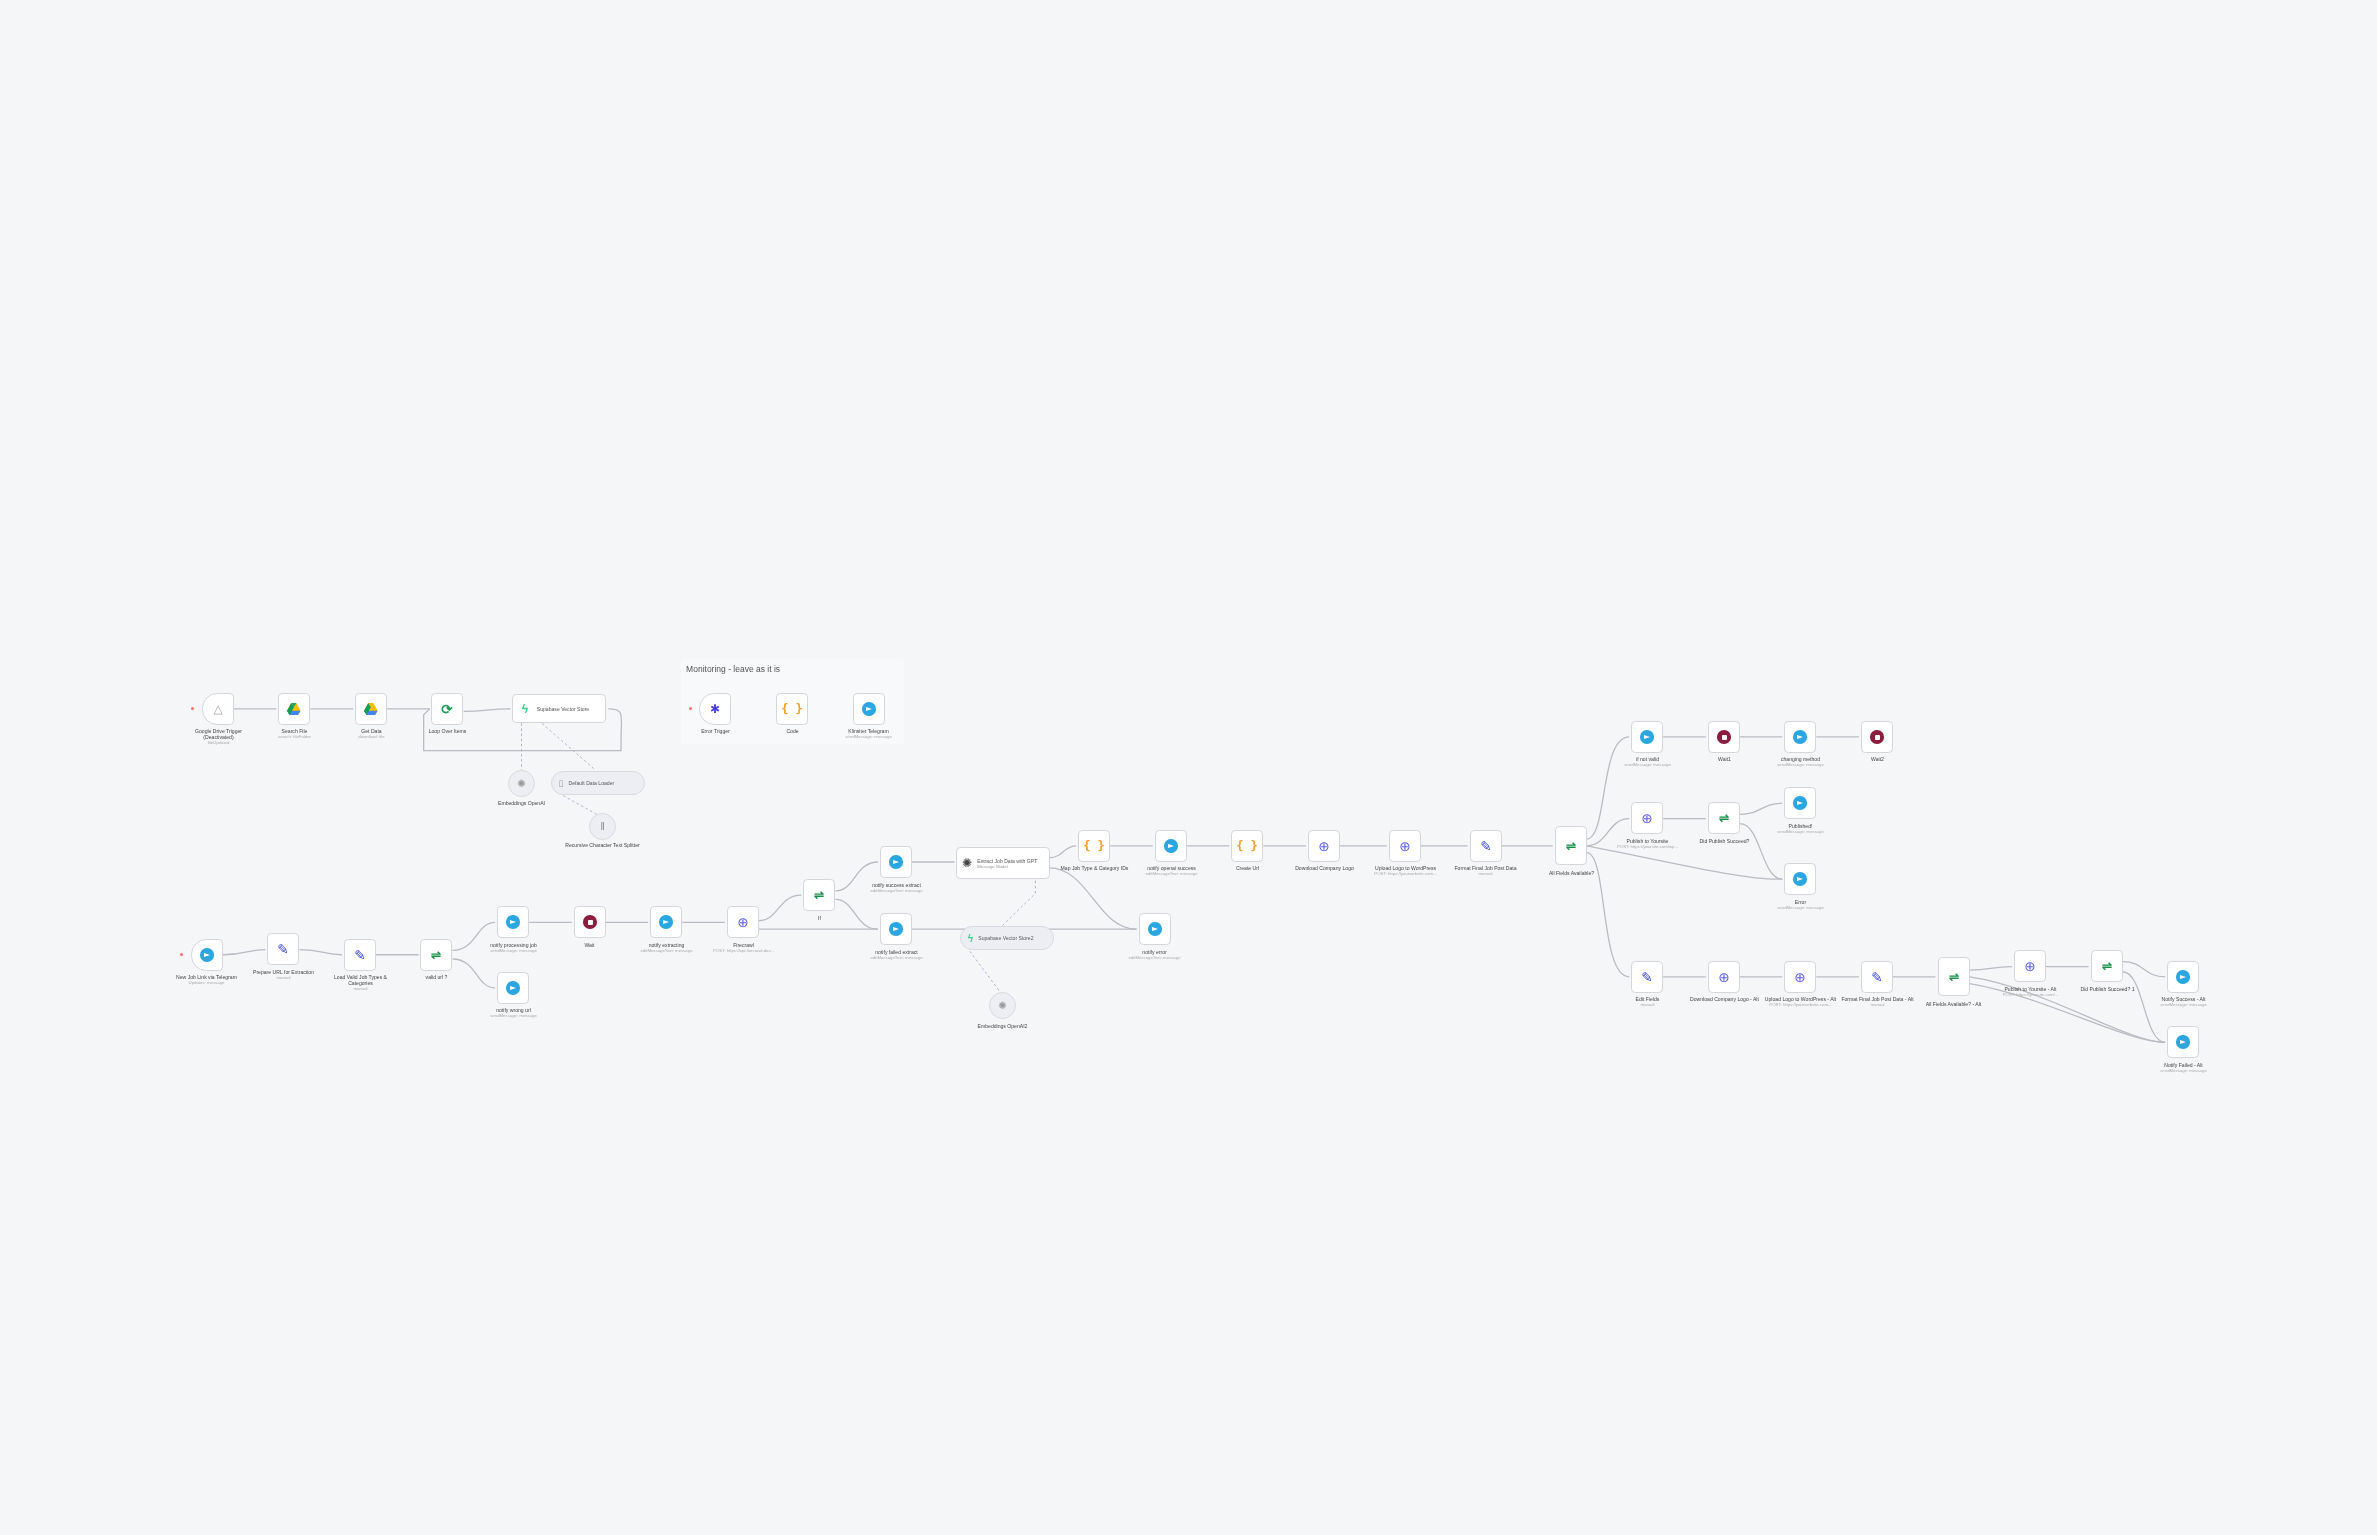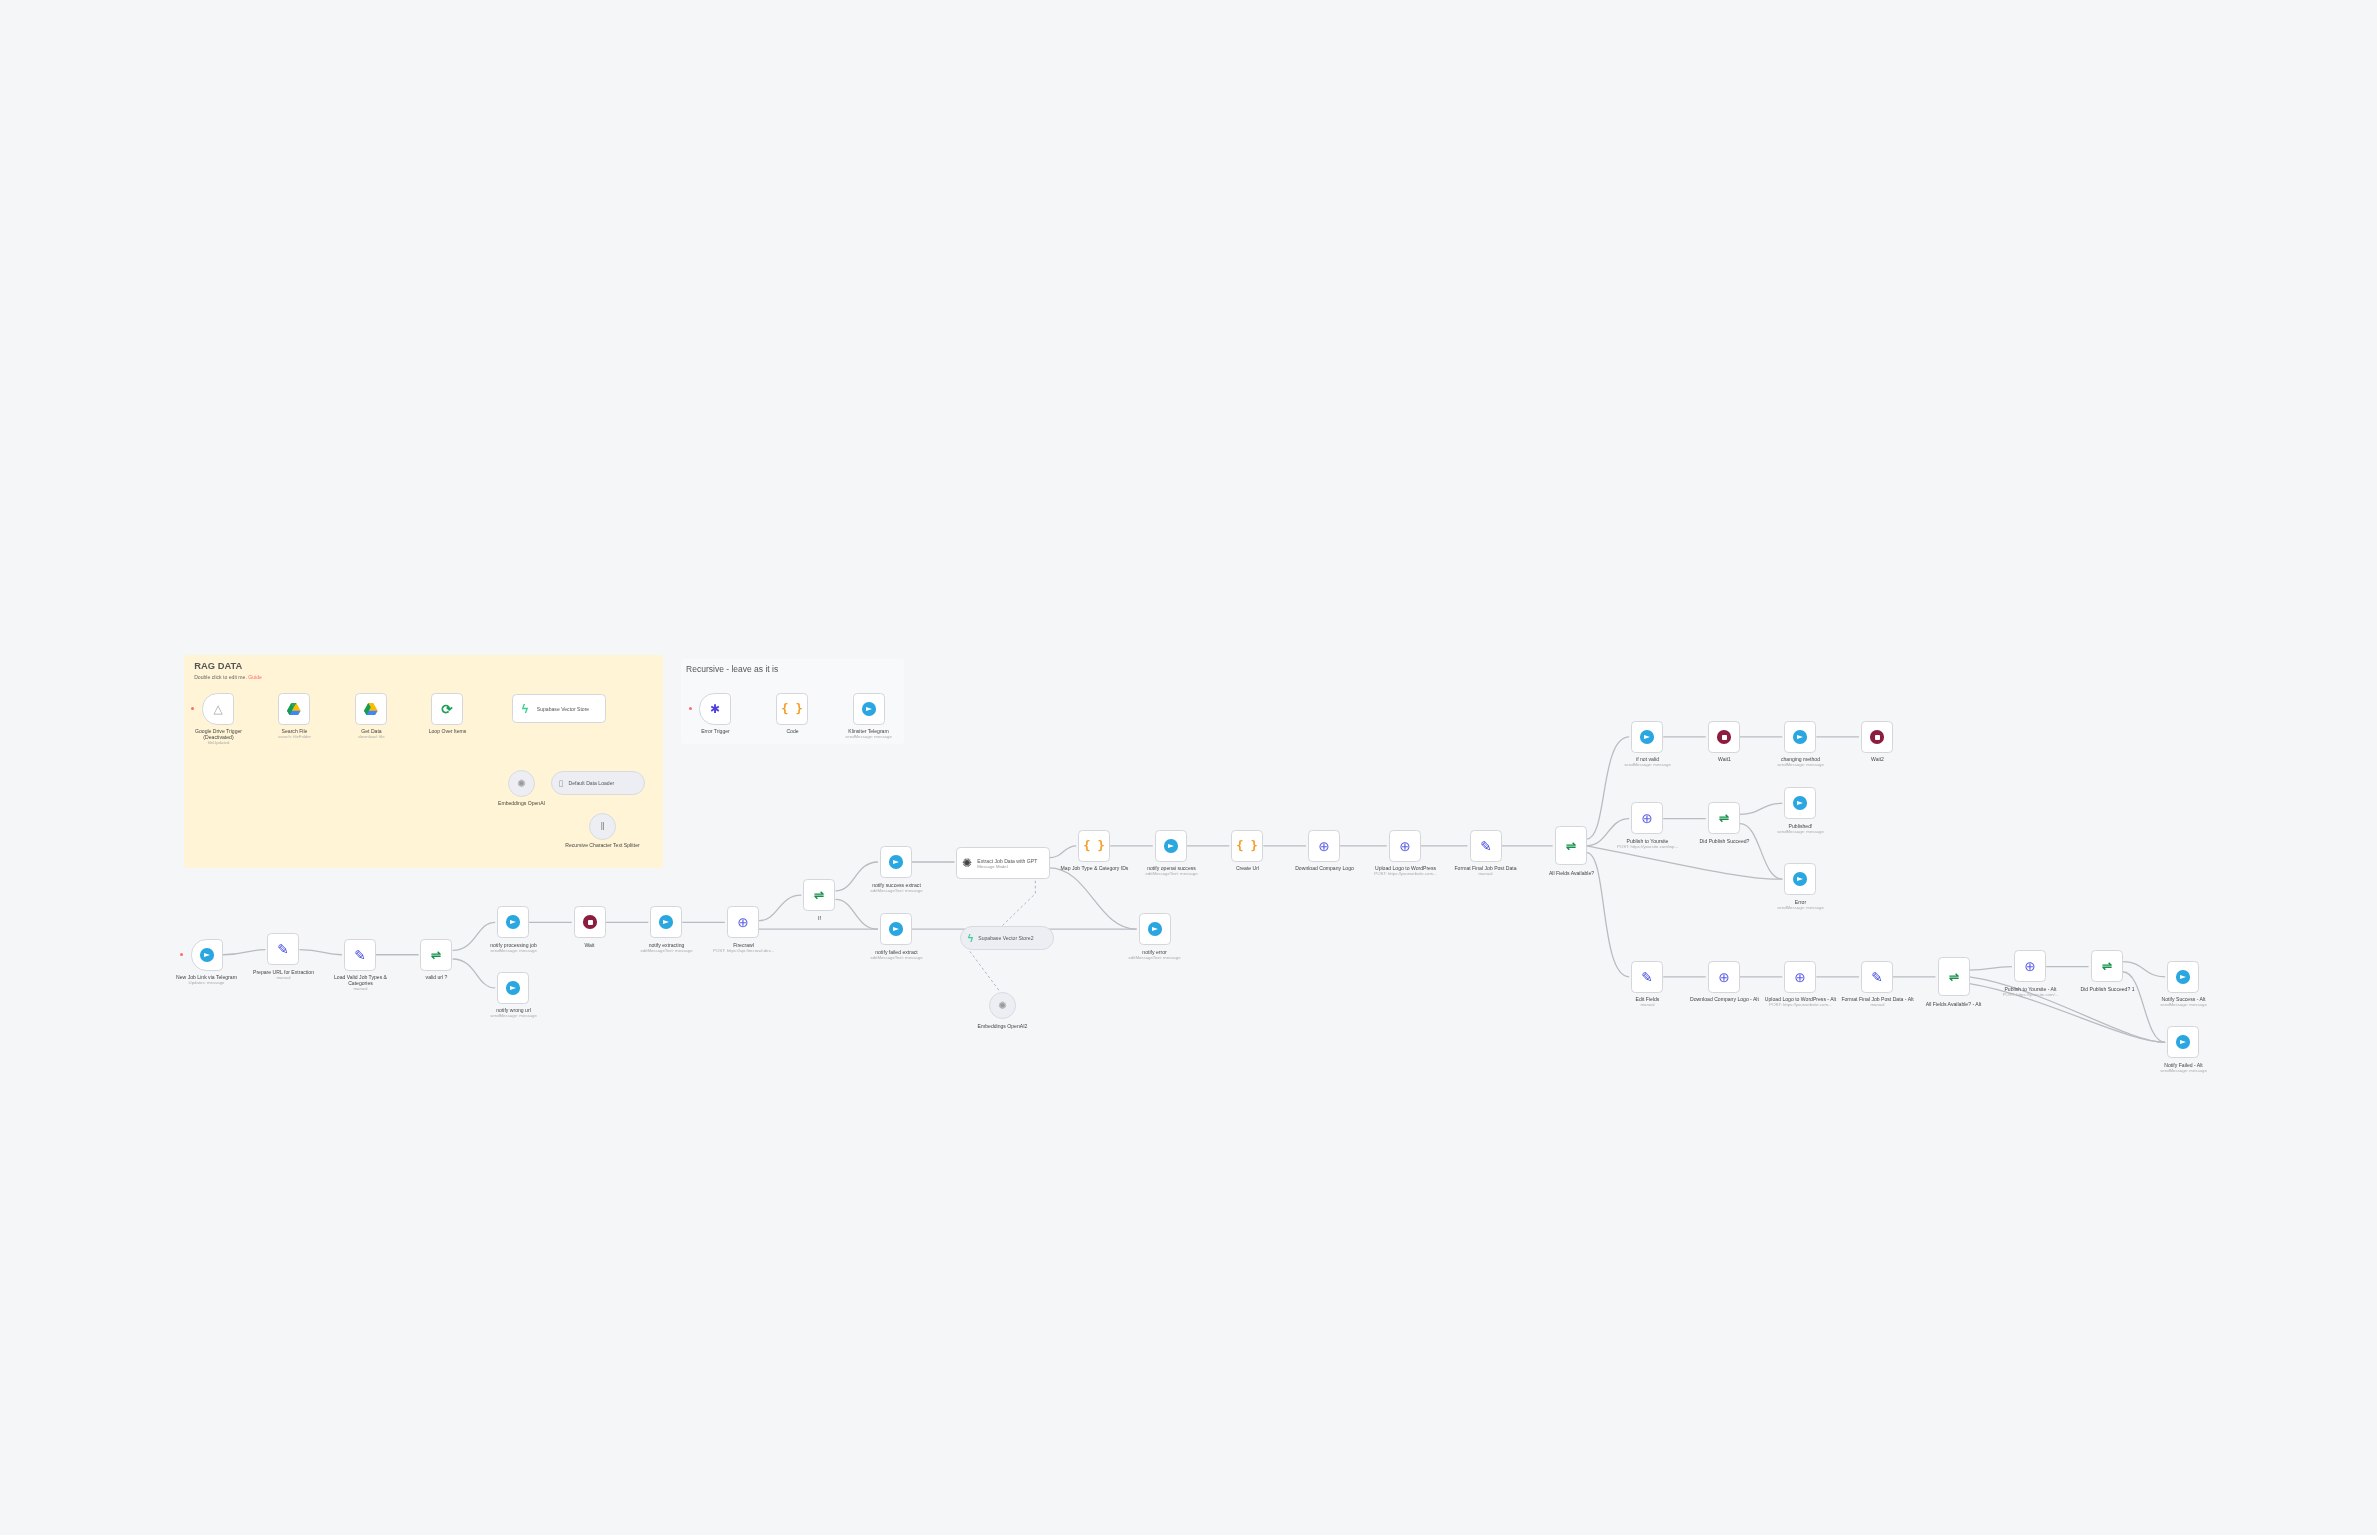--- a/index.html
+++ b/index.html
@@ -122,13 +122,6 @@
     </g>
   </svg>
 
-  <div class="sticky" style="left:184px;top:655px;width:479px;height:213px;">
-    <div class="title">RAG DATA</div>
-    <div class="sub">
-      <span>Double click to edit me.</span>
-      <span class="hl">Guide</span>
-    </div>
-  </div>
 
   <div class="dot-red" style="left:191px;top:707px;"></div>
   <div class="node trigger" style="left:202px;top:693px;">

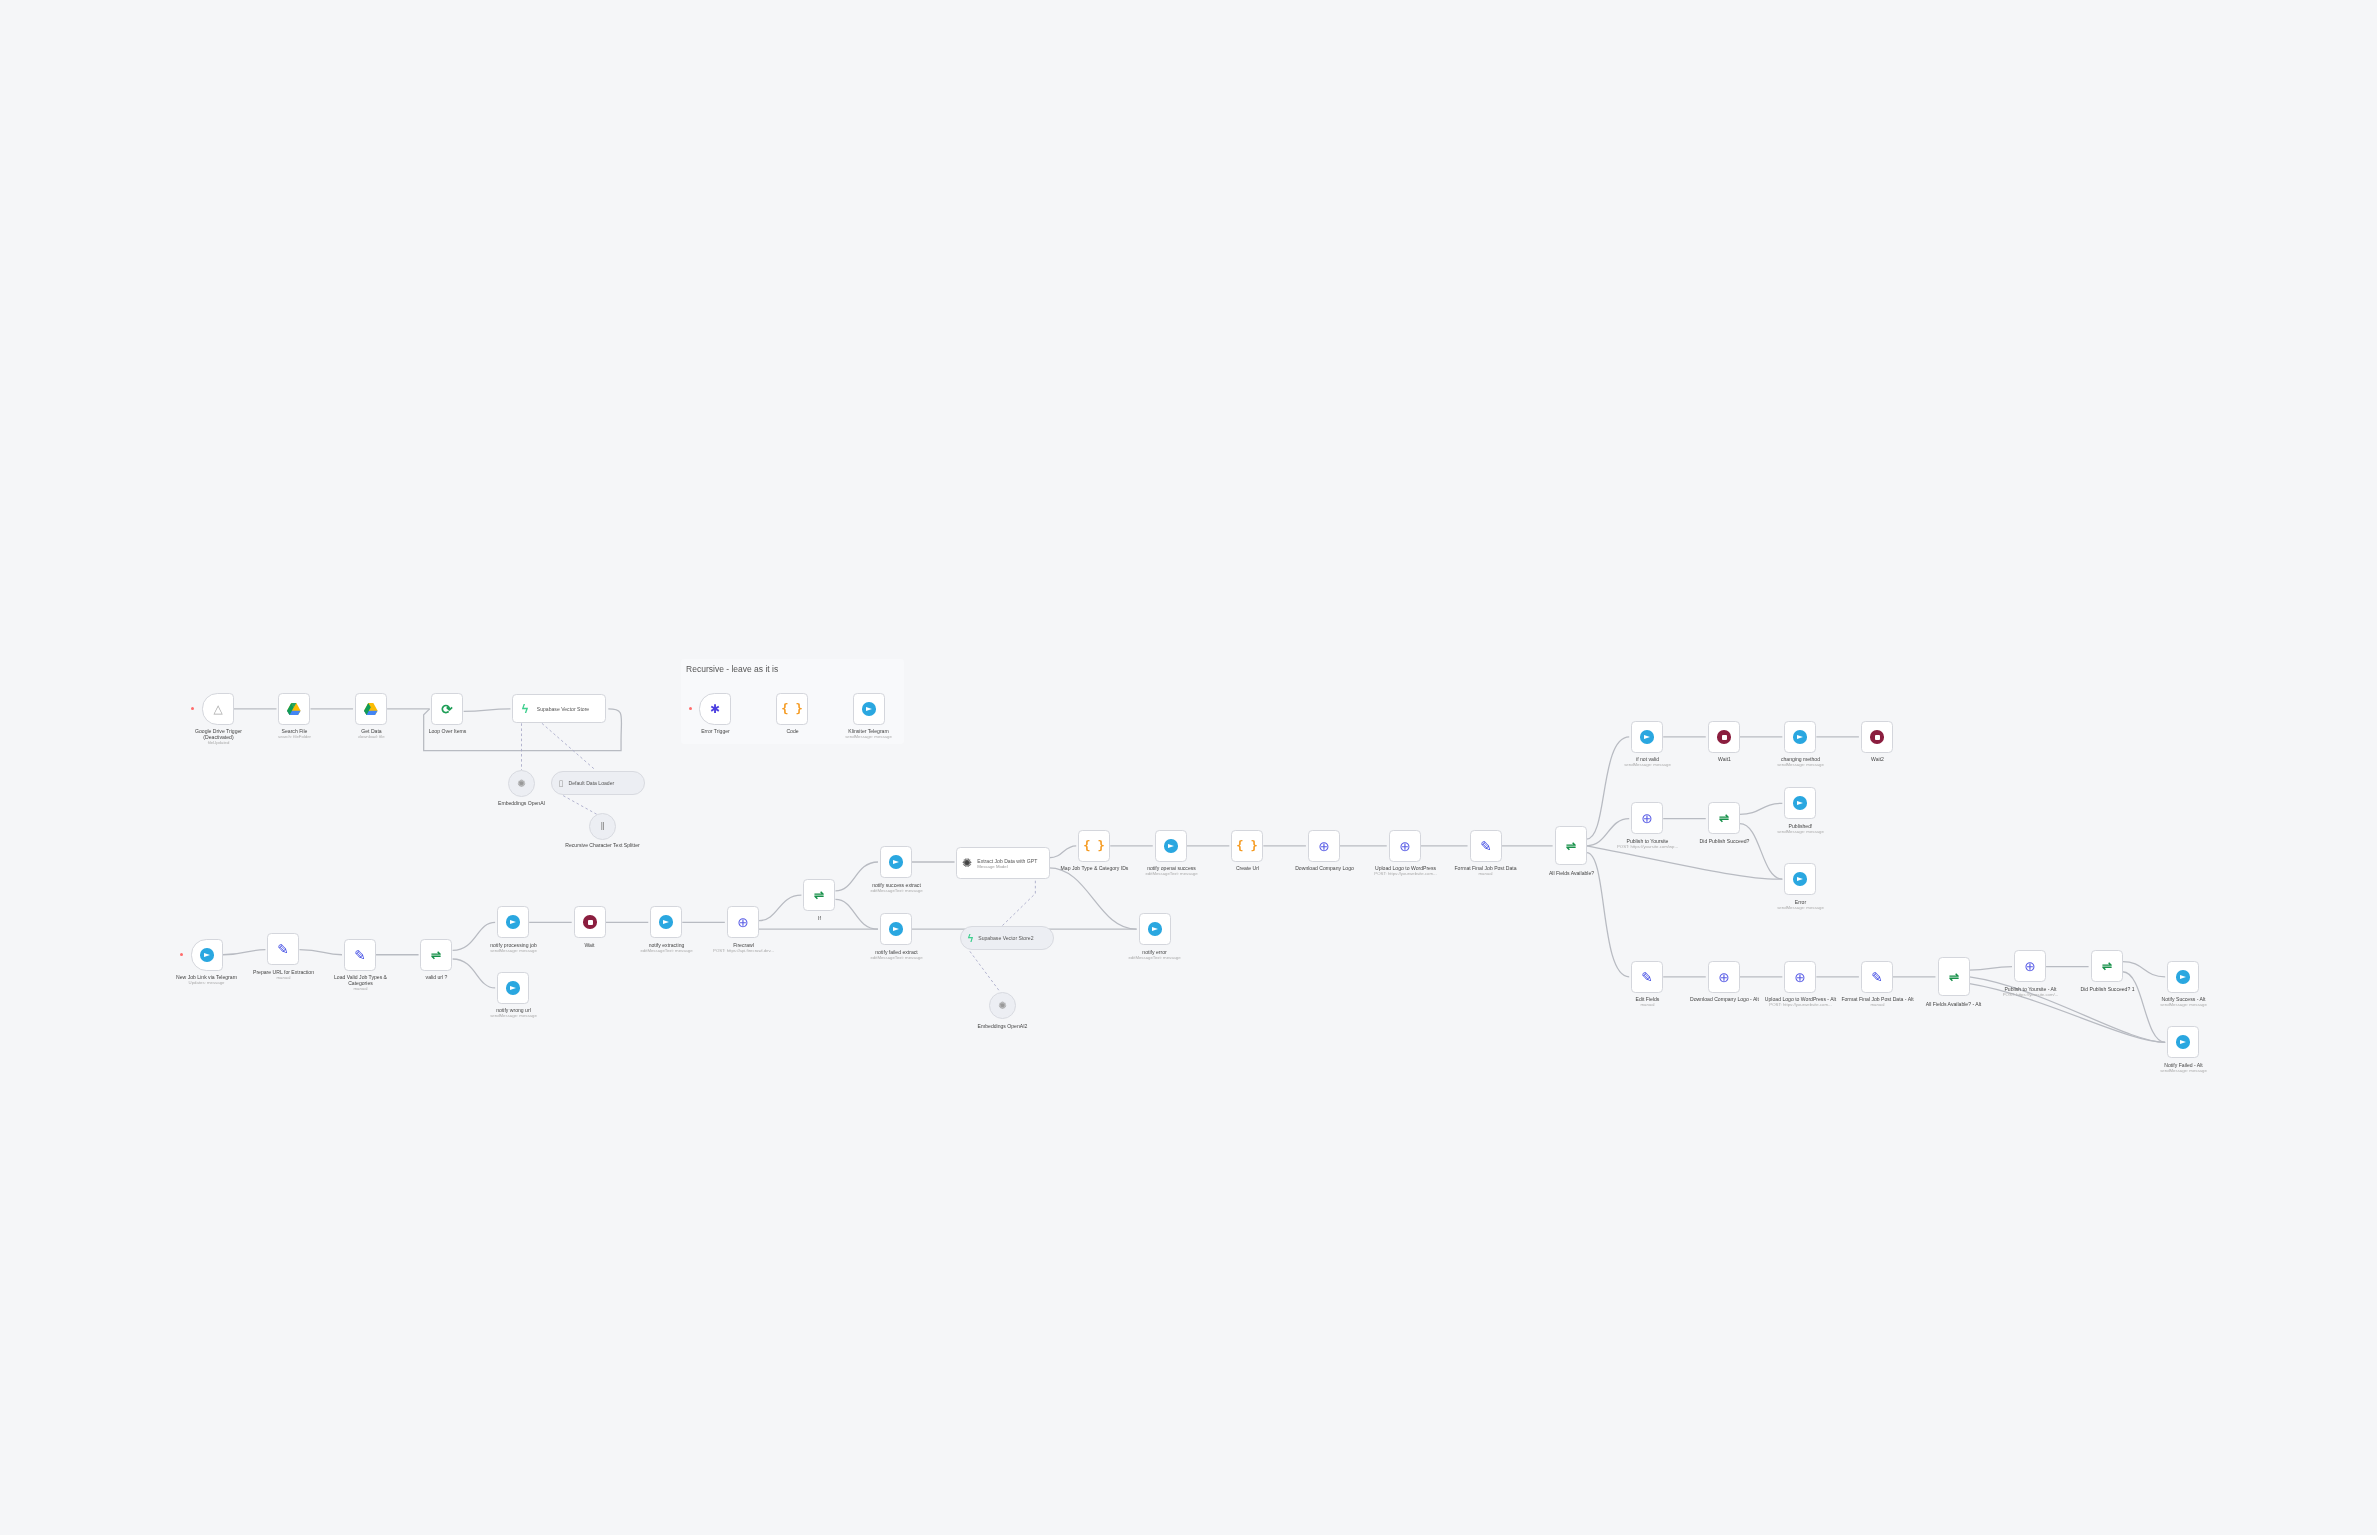--- a/index.html
+++ b/index.html
@@ -186,7 +186,7 @@
   </div>
 
   <div class="group" style="left:681px;top:659px;width:223px;height:85px;">
-    <div class="title">Recursive - leave as it is</div>
+    <div class="title">Monitoring - leave as it is</div>
   </div>
   <div class="dot-red" style="left:689px;top:707px;"></div>
   <div class="node trigger" style="left:699px;top:693px;">

